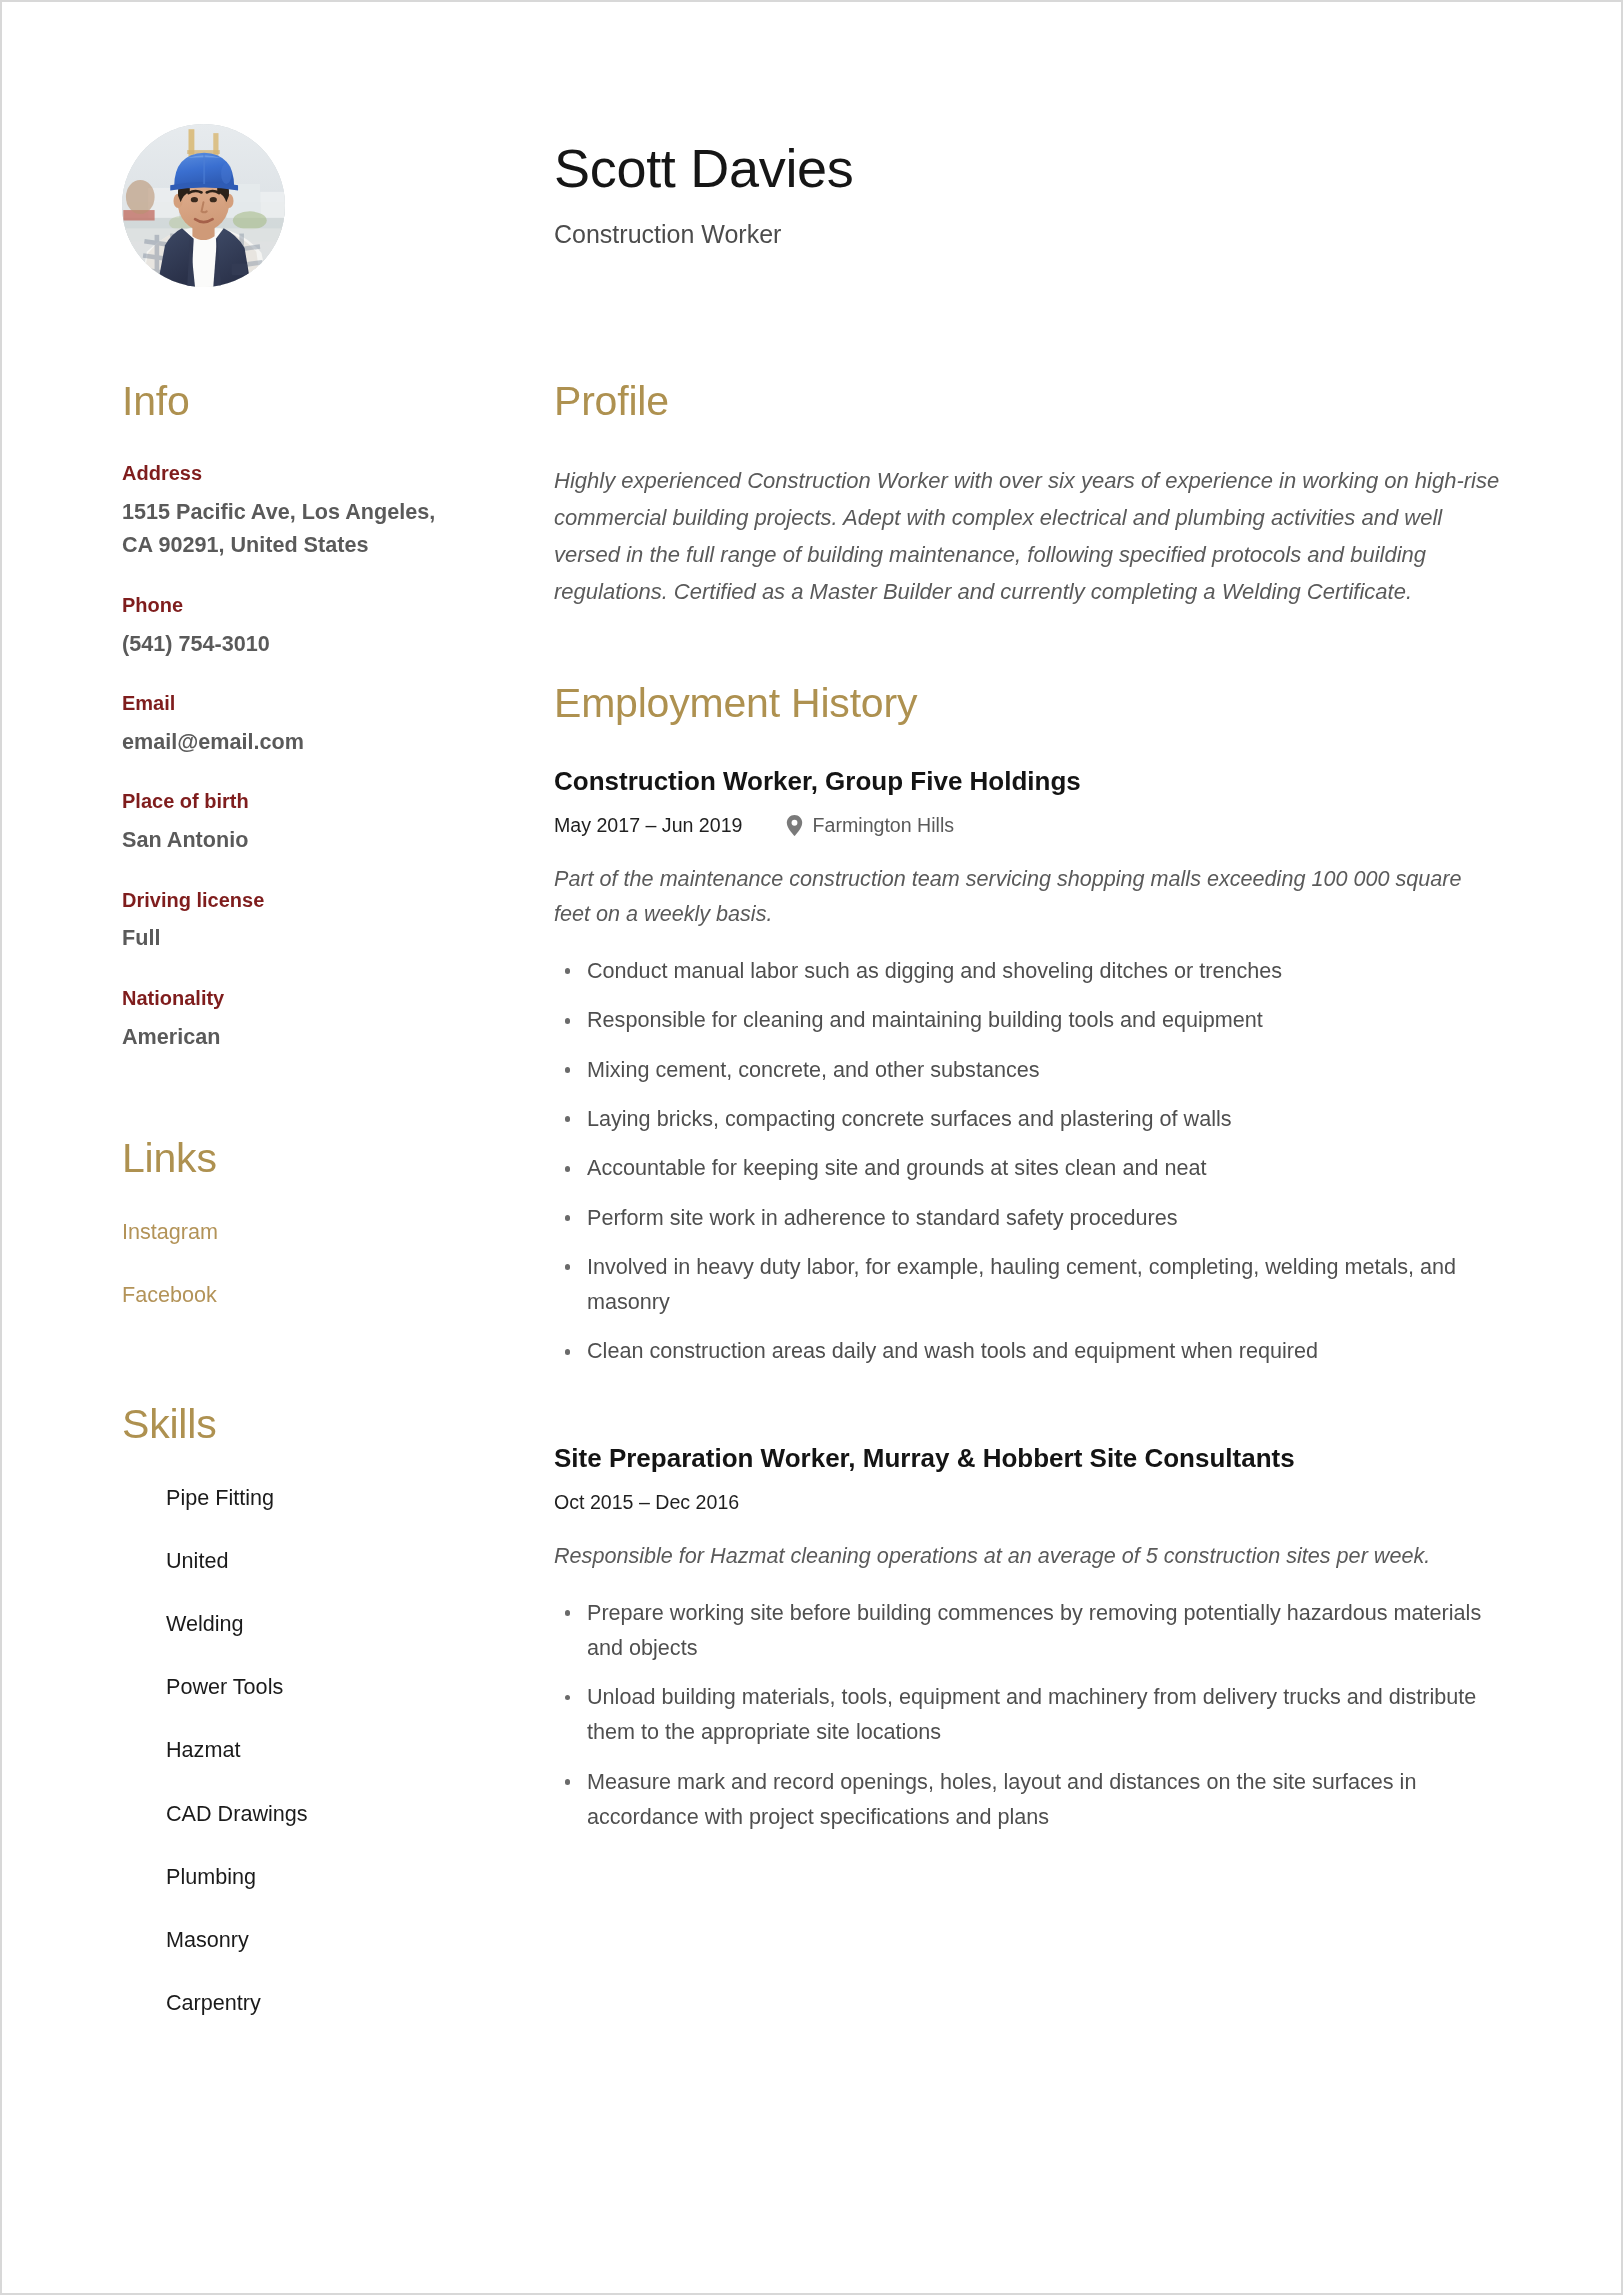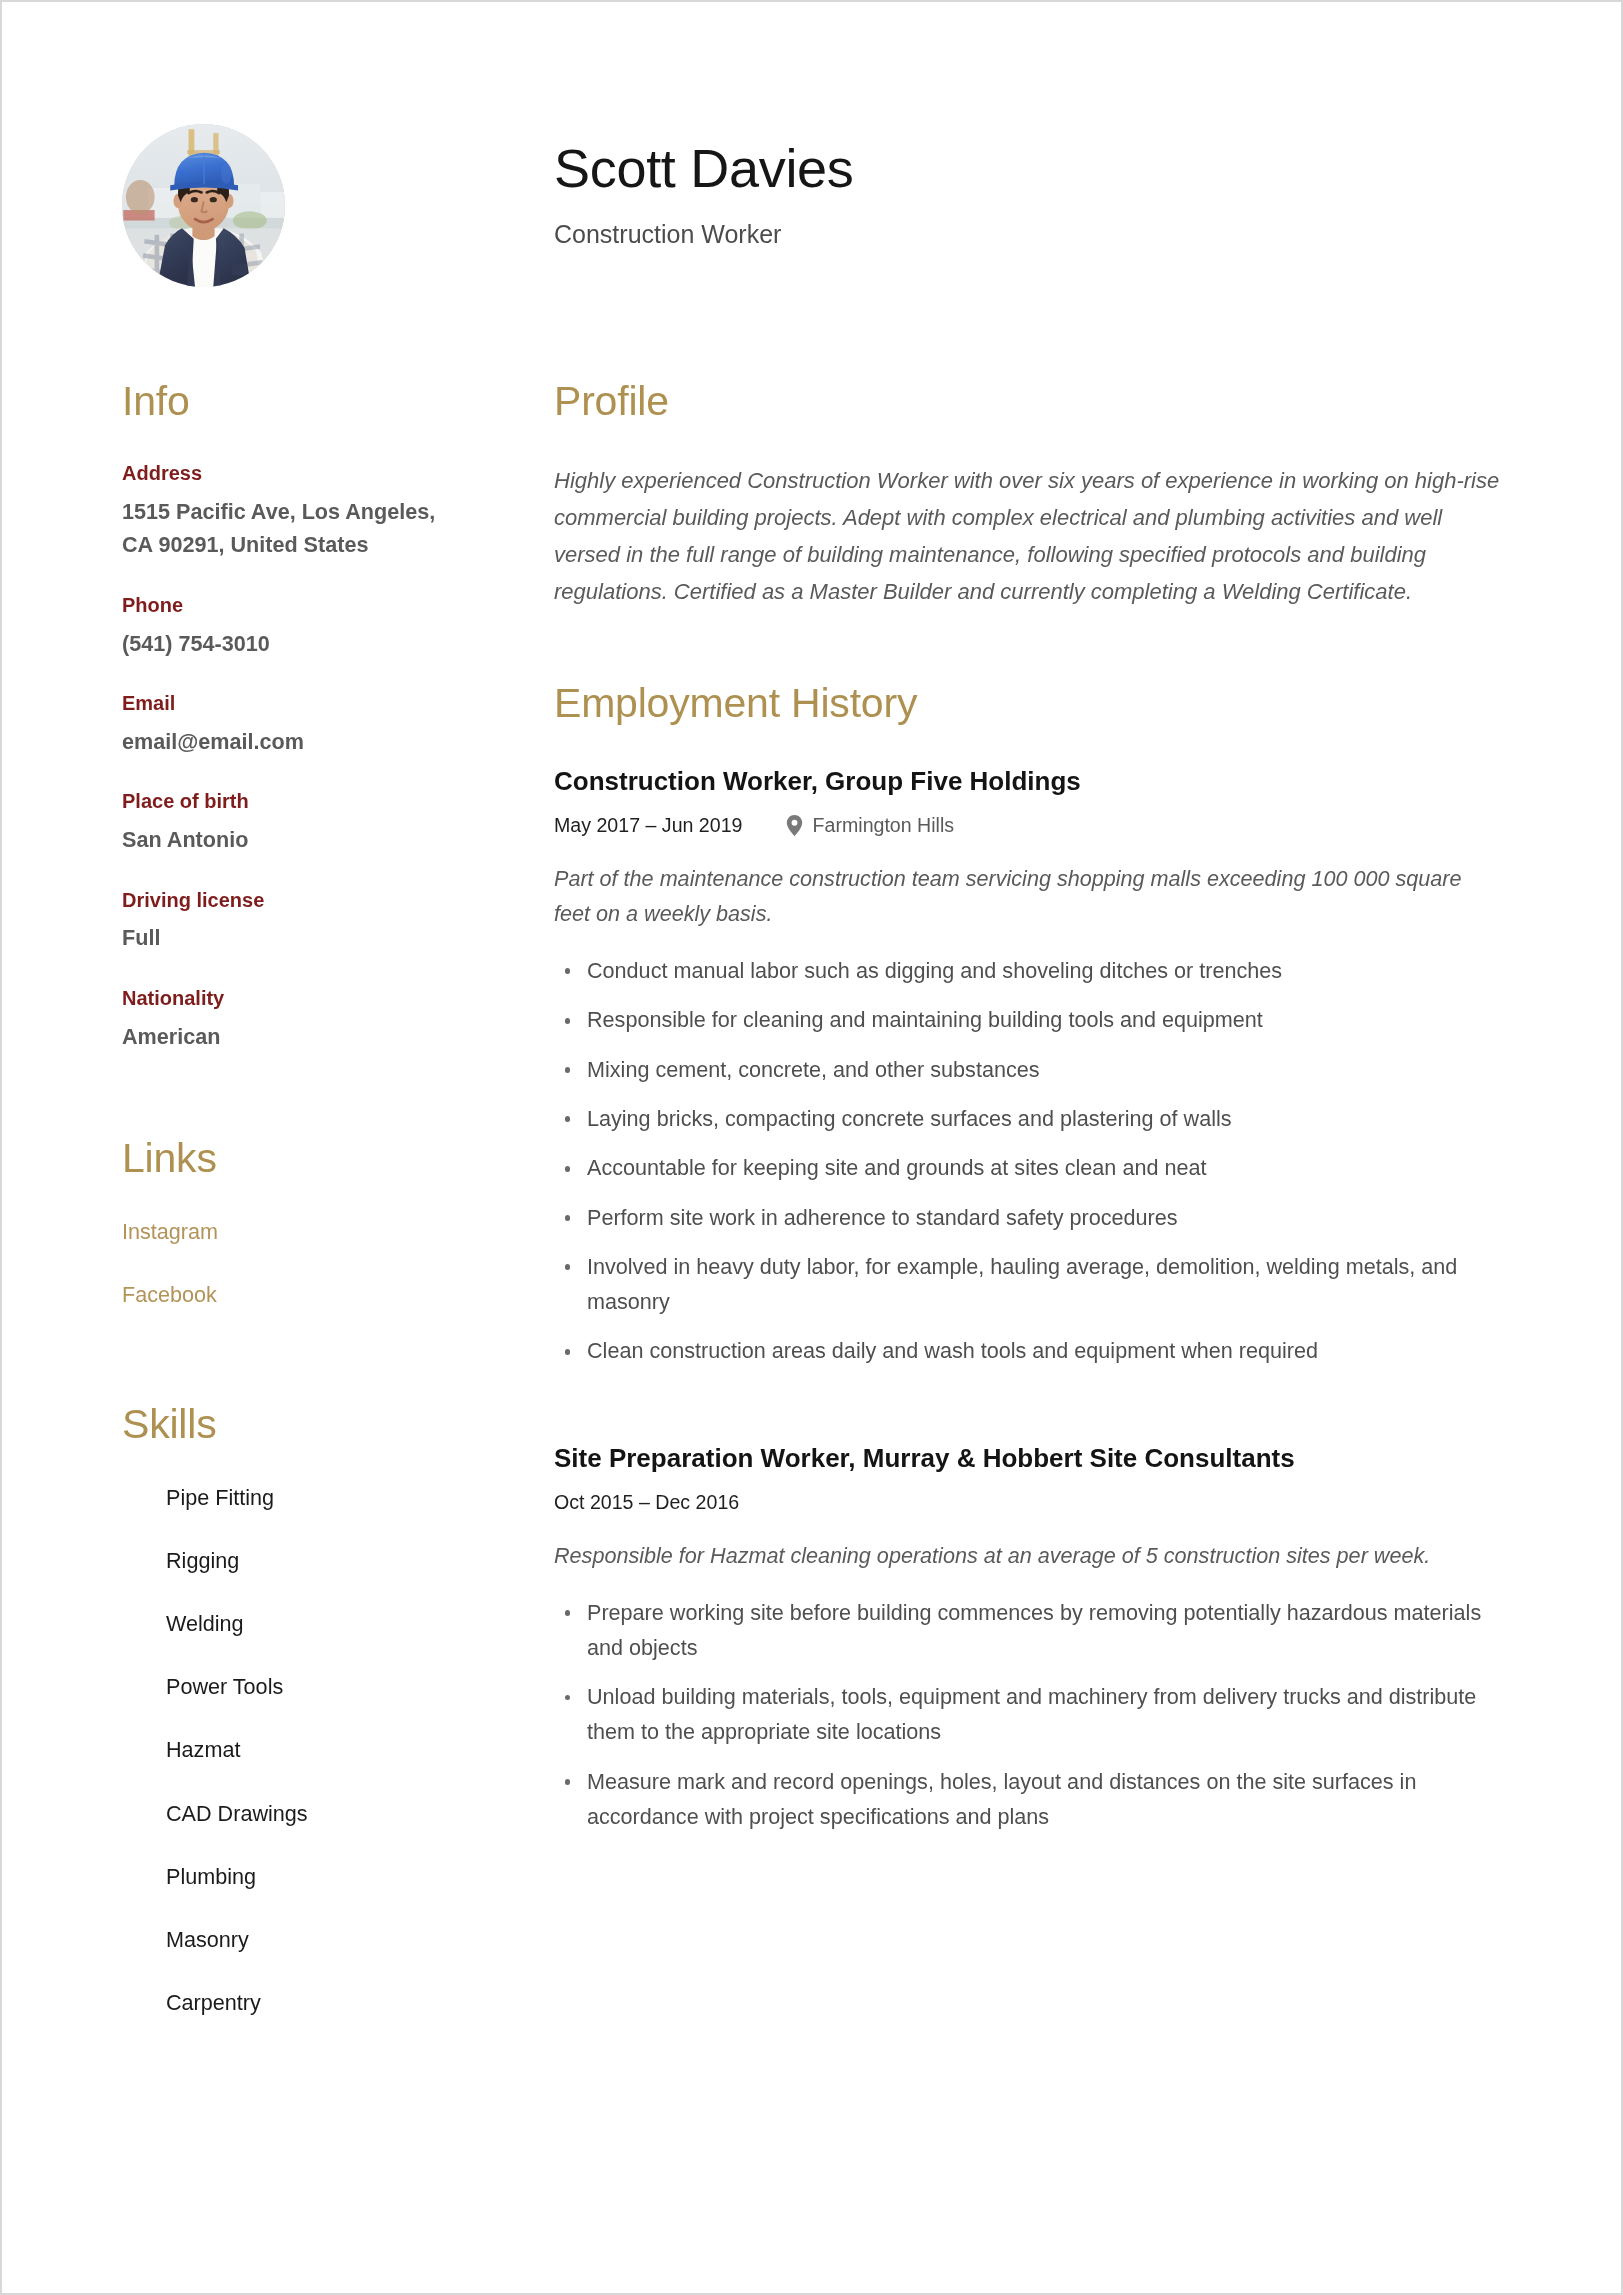--- a/index.html
+++ b/index.html
@@ -431,7 +431,7 @@
           <li>Laying bricks, compacting concrete surfaces and plastering of walls</li>
           <li>Accountable for keeping site and grounds at sites clean and neat</li>
           <li>Perform site work in adherence to standard safety procedures</li>
-          <li>Involved in heavy duty labor, for example, hauling average, demolition, welding metals, and masonry</li>
+          <li>Involved in heavy duty labor, for example, hauling cement, completing, welding metals, and masonry</li>
           <li>Clean construction areas daily and wash tools and equipment when required</li>
         </ul>
       </div>

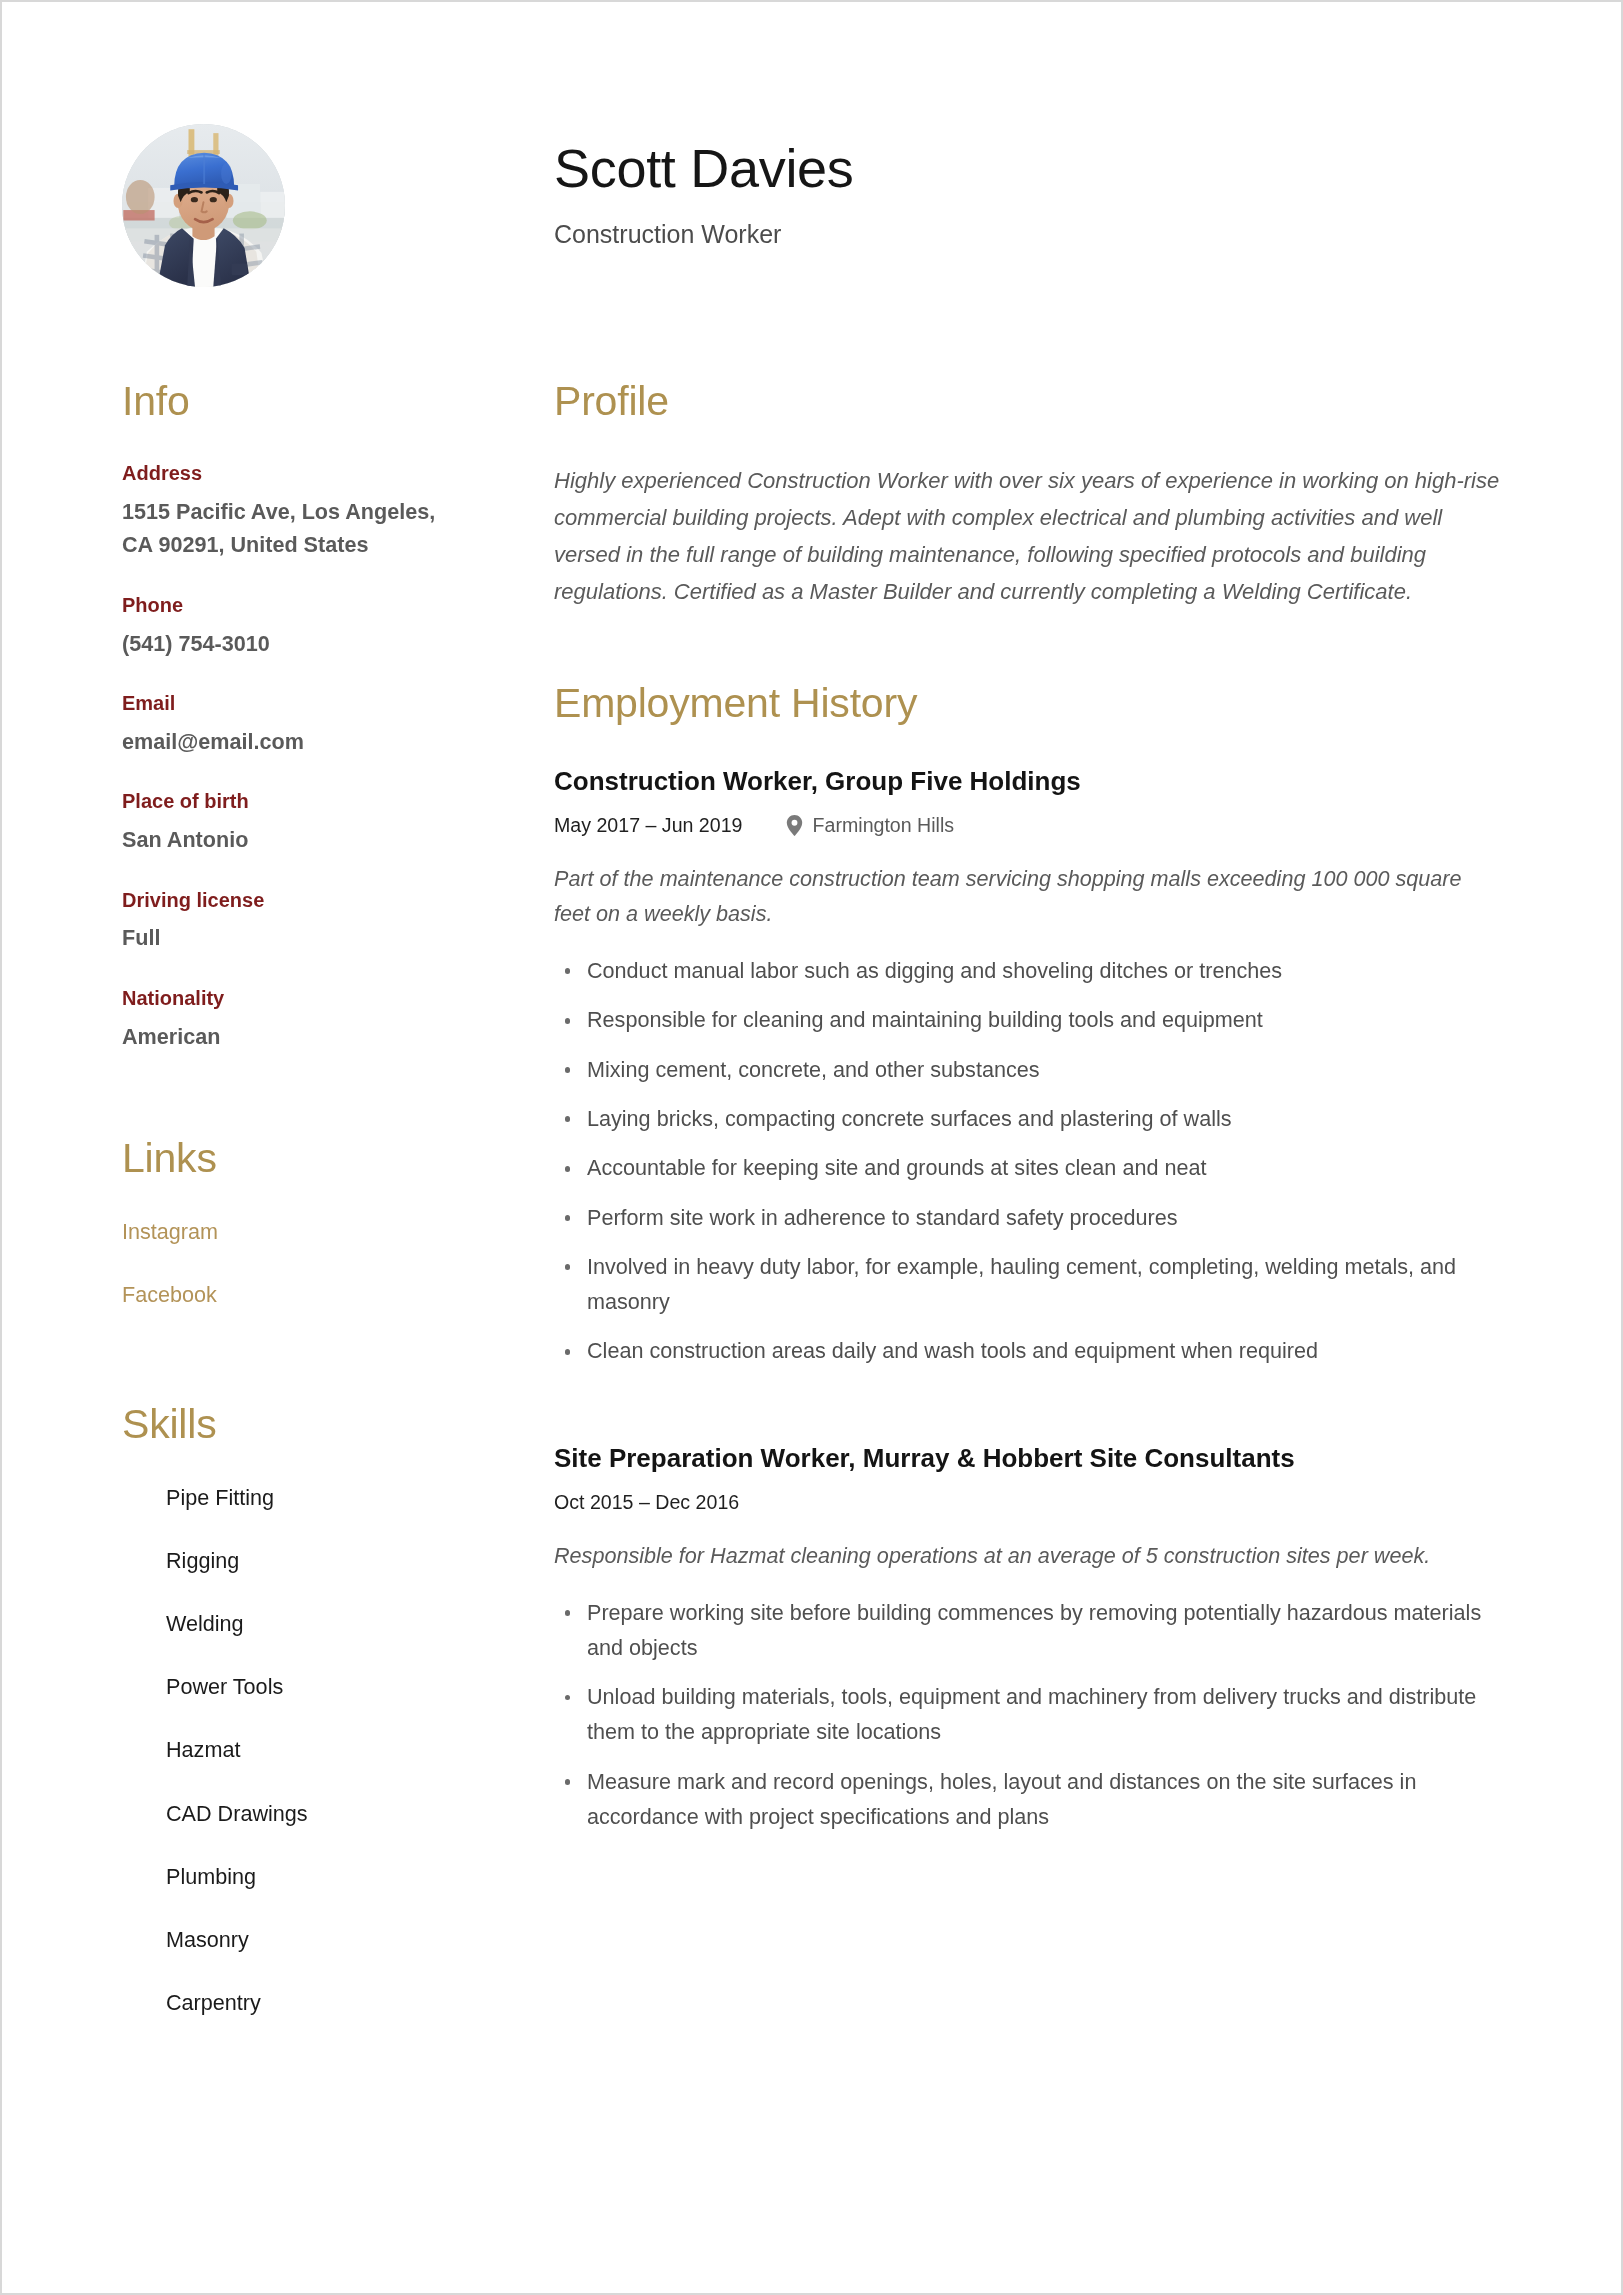--- a/index.html
+++ b/index.html
@@ -385,7 +385,7 @@
       <div class="side-heading">Skills</div>
       <div class="skills-list">
         <div class="skill-item">Pipe Fitting</div>
-        <div class="skill-item">Rigging</div>
+        <div class="skill-item">United</div>
         <div class="skill-item">Welding</div>
         <div class="skill-item">Power Tools</div>
         <div class="skill-item">Hazmat</div>

